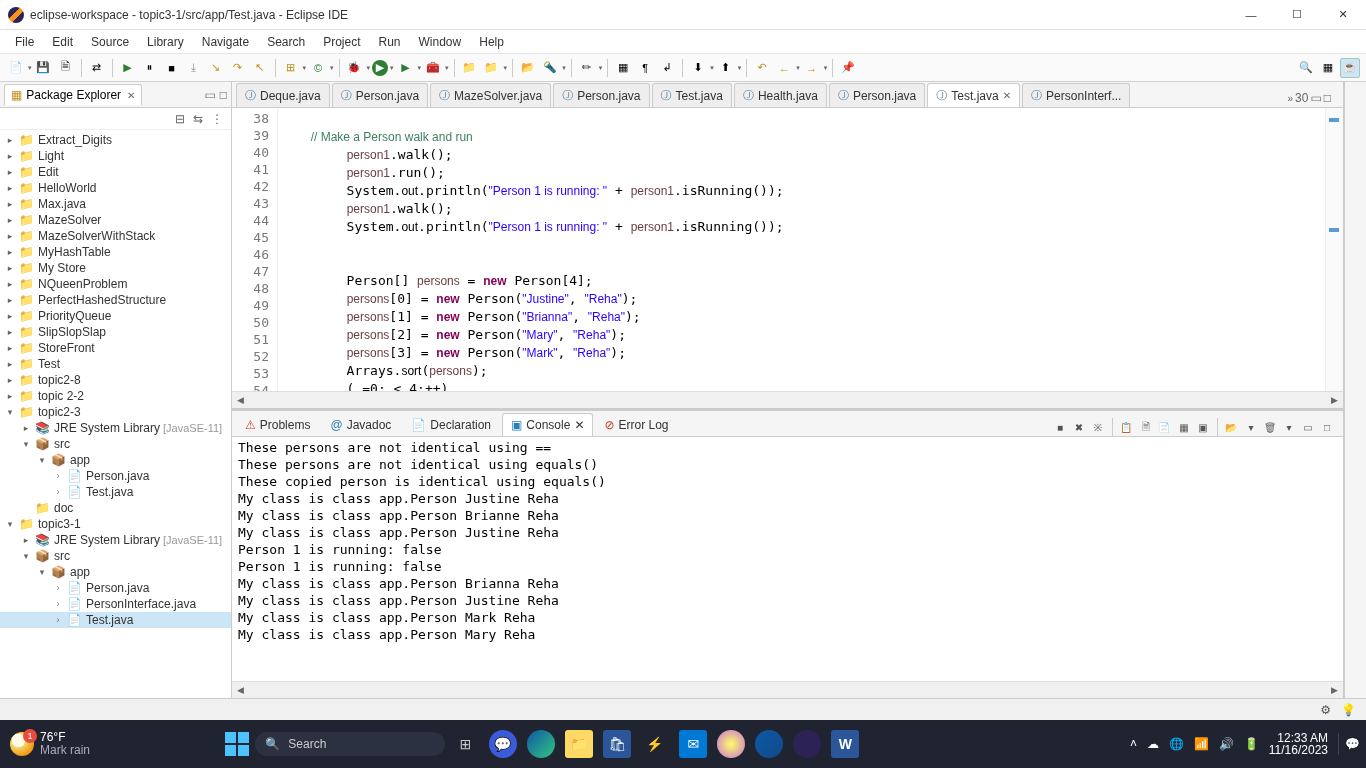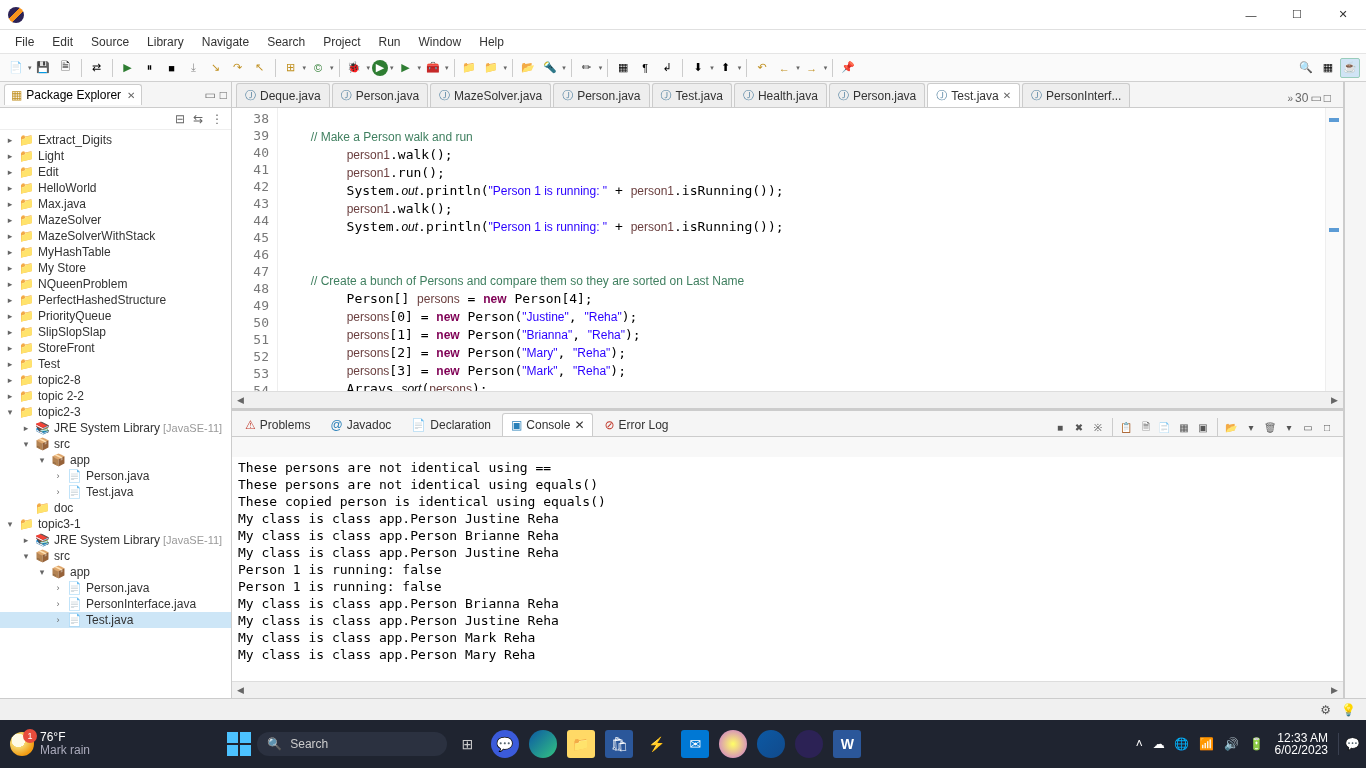--- a/index.html
+++ b/index.html
@@ -79,6 +79,7 @@
 
 <div class="titlebar">
   <div class="eclipse-icon"></div>
+  <div class="title">eclipse-workspace - topic3-1/src/app/Test.java - Eclipse IDE</div>
   <div class="win-btns">
     <div class="win-btn">—</div>
     <div class="win-btn">☐</div>

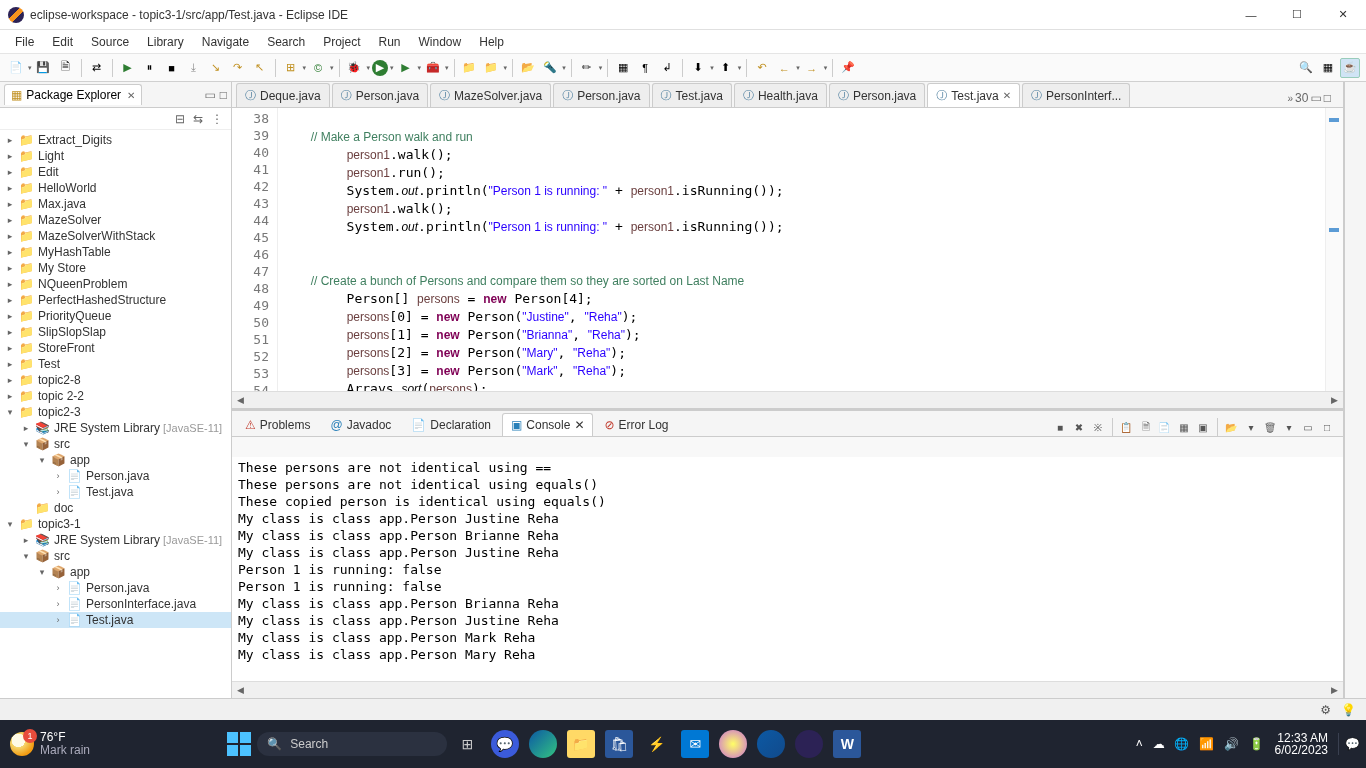--- a/index.html
+++ b/index.html
@@ -44,7 +44,7 @@
 .c-str { color:#2a00ff; }
 .c-fld { color:#0000c0; }
 .c-var { color:#6a3e3e; }
-.c-sit { font-style:italic; color:#000; }
+.c-sit { color:#000; }
 .ruler-right { width:18px; background:#fafafa; border-left:1px solid #eee; position:relative; }
 .ruler-mark { position:absolute; left:3px; width:10px; height:4px; background:#5b9bd5; }
 .hscroll { height:17px; background:#f0f0f0; border-top:1px solid #ddd; display:flex; align-items:center; }

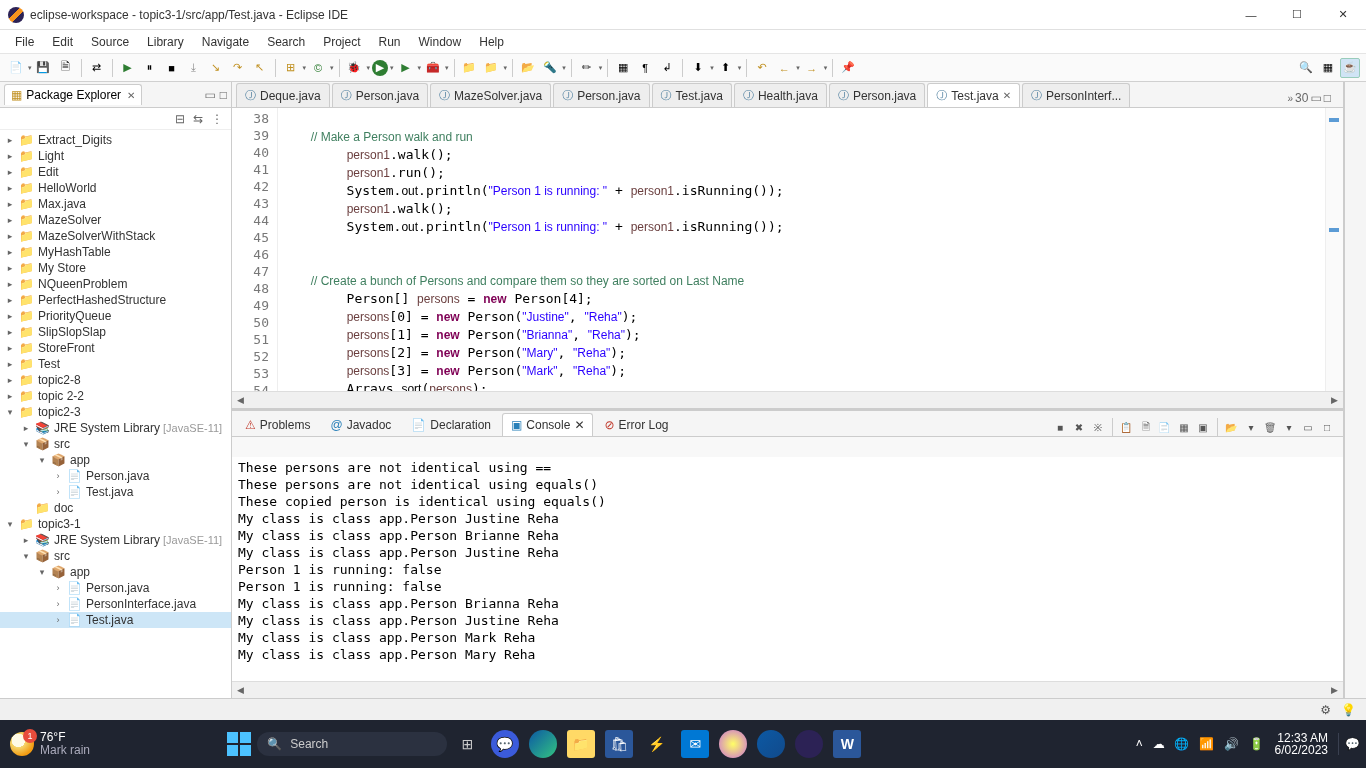--- a/index.html
+++ b/index.html
@@ -419,7 +419,6 @@
         System.<span class="c-fld c-sit">out</span>.println(<span class="c-str">"Person 1 is running: "</span> + <span class="c-var">person1</span>.isRunning());
 <span class=""></span>
 <span class=""></span>
-<span class="c-com">        // Create a bunch of Persons and compare them so they are sorted on Last Name</span>
         Person[] <span class="c-var">persons</span> = <span class="c-kw">new</span> Person[4];
         <span class="c-var">persons</span>[0] = <span class="c-kw">new</span> Person(<span class="c-str">"Justine"</span>, <span class="c-str">"Reha"</span>);
         <span class="c-var">persons</span>[1] = <span class="c-kw">new</span> Person(<span class="c-str">"Brianna"</span>, <span class="c-str">"Reha"</span>);

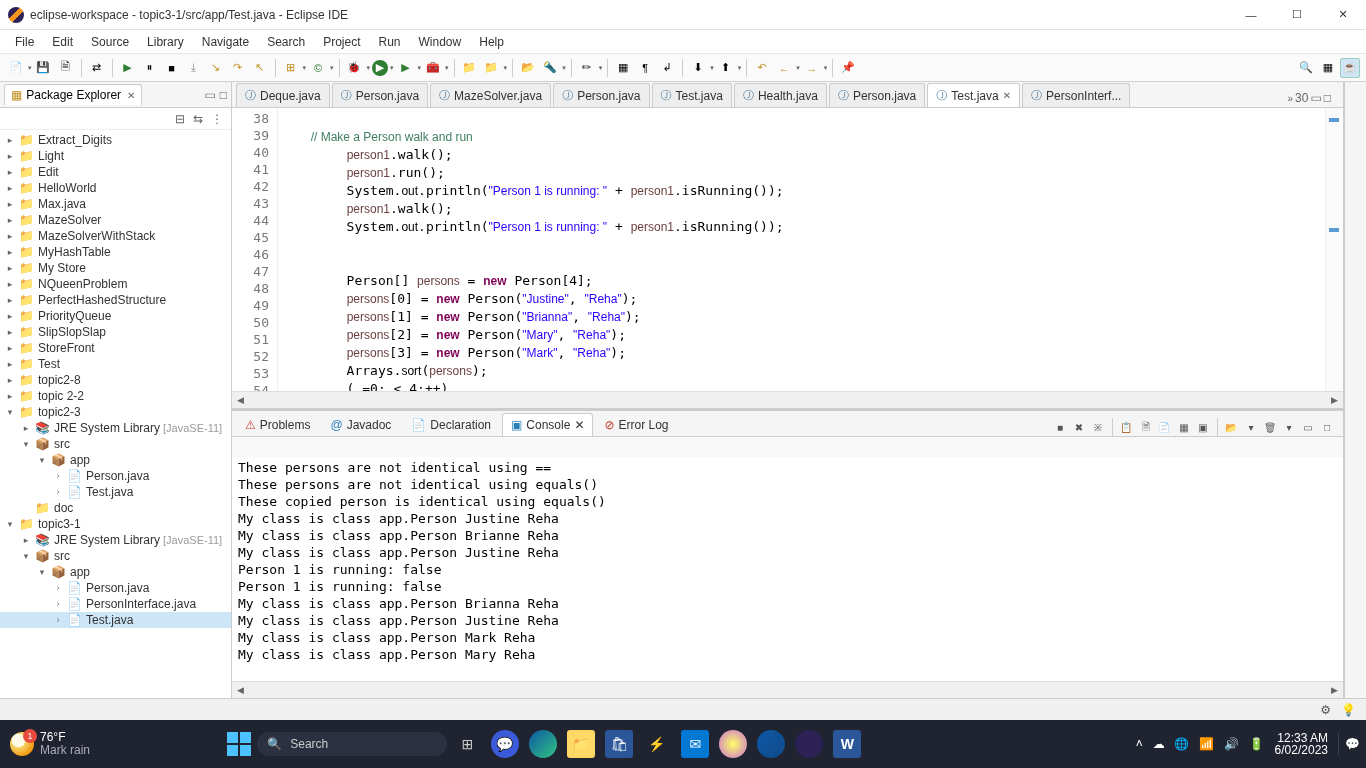--- a/index.html
+++ b/index.html
@@ -56,7 +56,7 @@
 .bview-toolbar { margin-left:auto; display:flex; gap:3px; align-items:center; padding-right:4px; }
 .bview-toolbar .tbicon { width:16px; height:16px; display:flex; align-items:center; justify-content:center; font-size:10px; color:#555; border:1px solid transparent; }
 .console-header { padding:2px 6px; color:#666; font-size:11px; background:#fff; white-space:nowrap; overflow:hidden; }
-.console-body { flex:1; background:#fff; padding:2px 6px; font-family:Consolas,monospace; font-size:13px; line-height:17px; color:#000; white-space:pre; overflow:auto;margin-top:20px; }
+.console-body { flex:1; background:#fff; padding:2px 6px; font-family:Consolas,monospace; font-size:13px; line-height:17px; color:#000; white-space:pre; overflow:auto; }
 .rightrail { width:22px; background:#f5f5f5; border-left:1px solid #ccc; }
 .statusbar { height:22px; background:#f0f0f0; border-top:1px solid #ccc; display:flex; align-items:center; justify-content:flex-end; padding:0 10px; gap:10px; color:#555; font-size:11px; }
 .taskbar { height:48px; background:#1f2430; display:flex; align-items:center; color:#fff; padding:0 10px; }

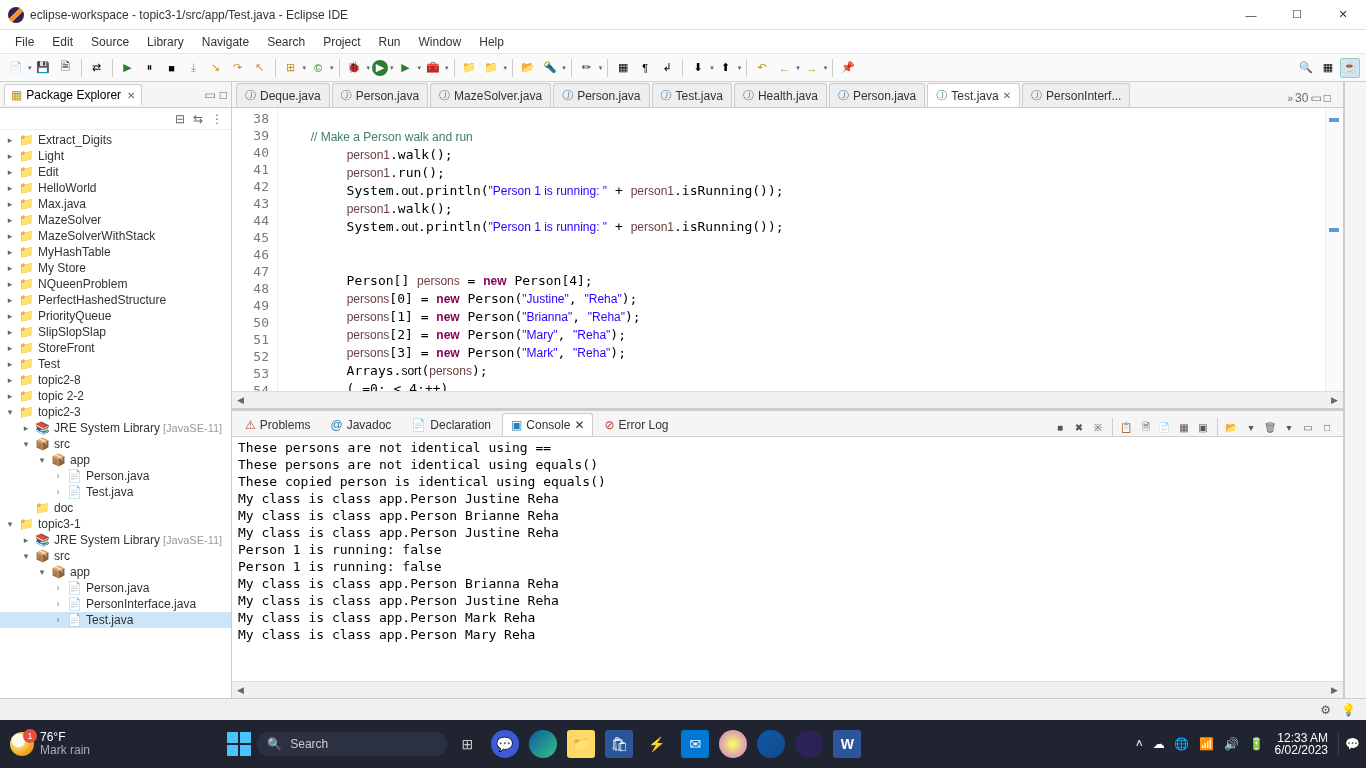--- a/index.html
+++ b/index.html
@@ -553,7 +553,7 @@
     <span>🔋</span>
     <div class="ttxt">
       <span>12:33 AM</span>
-      <span>6/02/2023</span>
+      <span>11/16/2023</span>
     </div>
     <div class="tbell">💬</div>
   </div>

